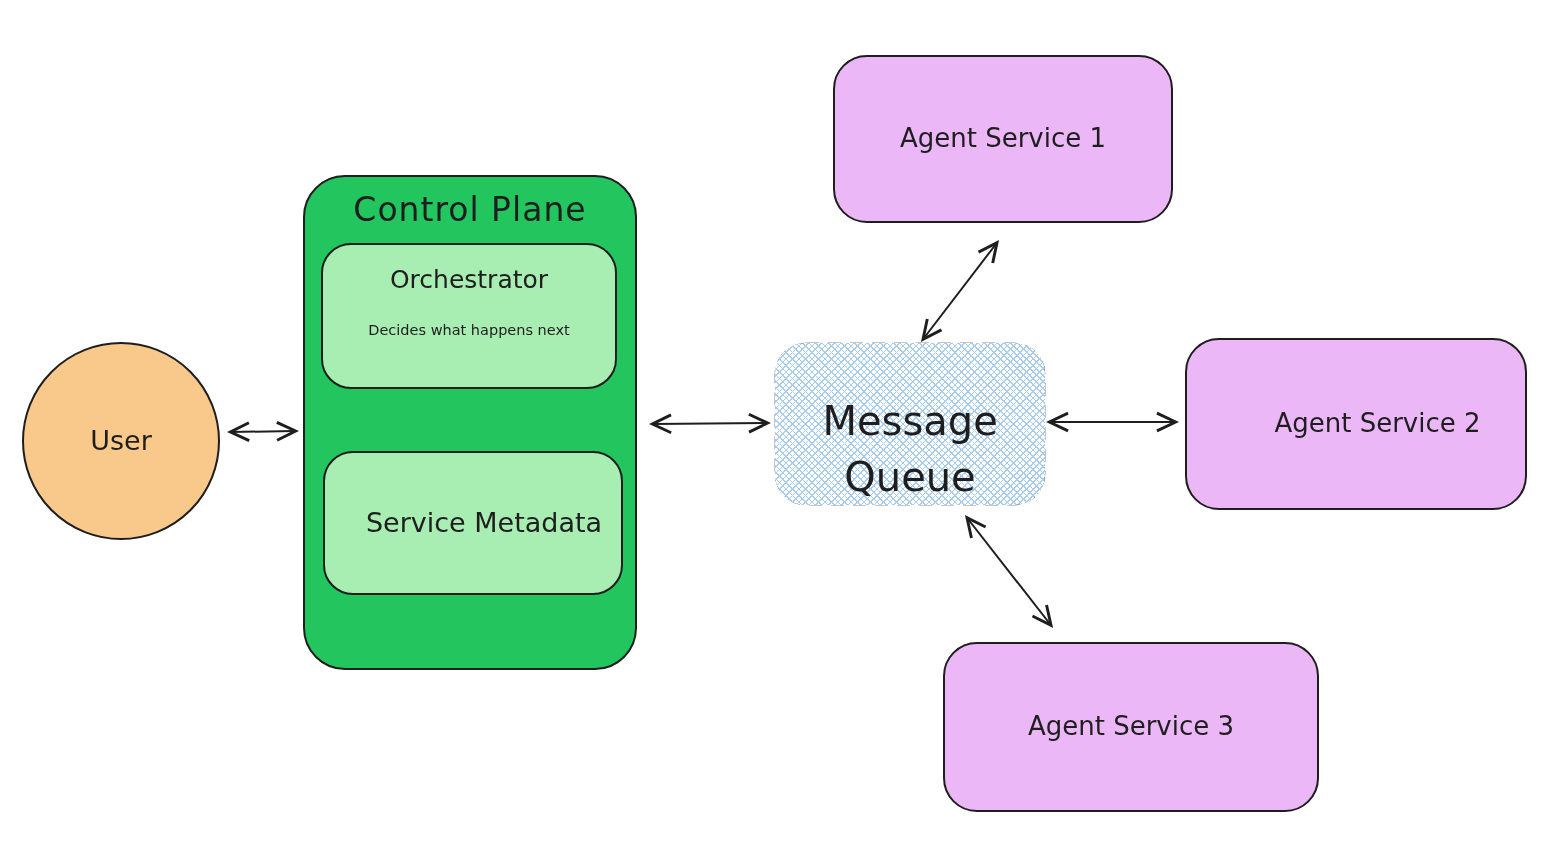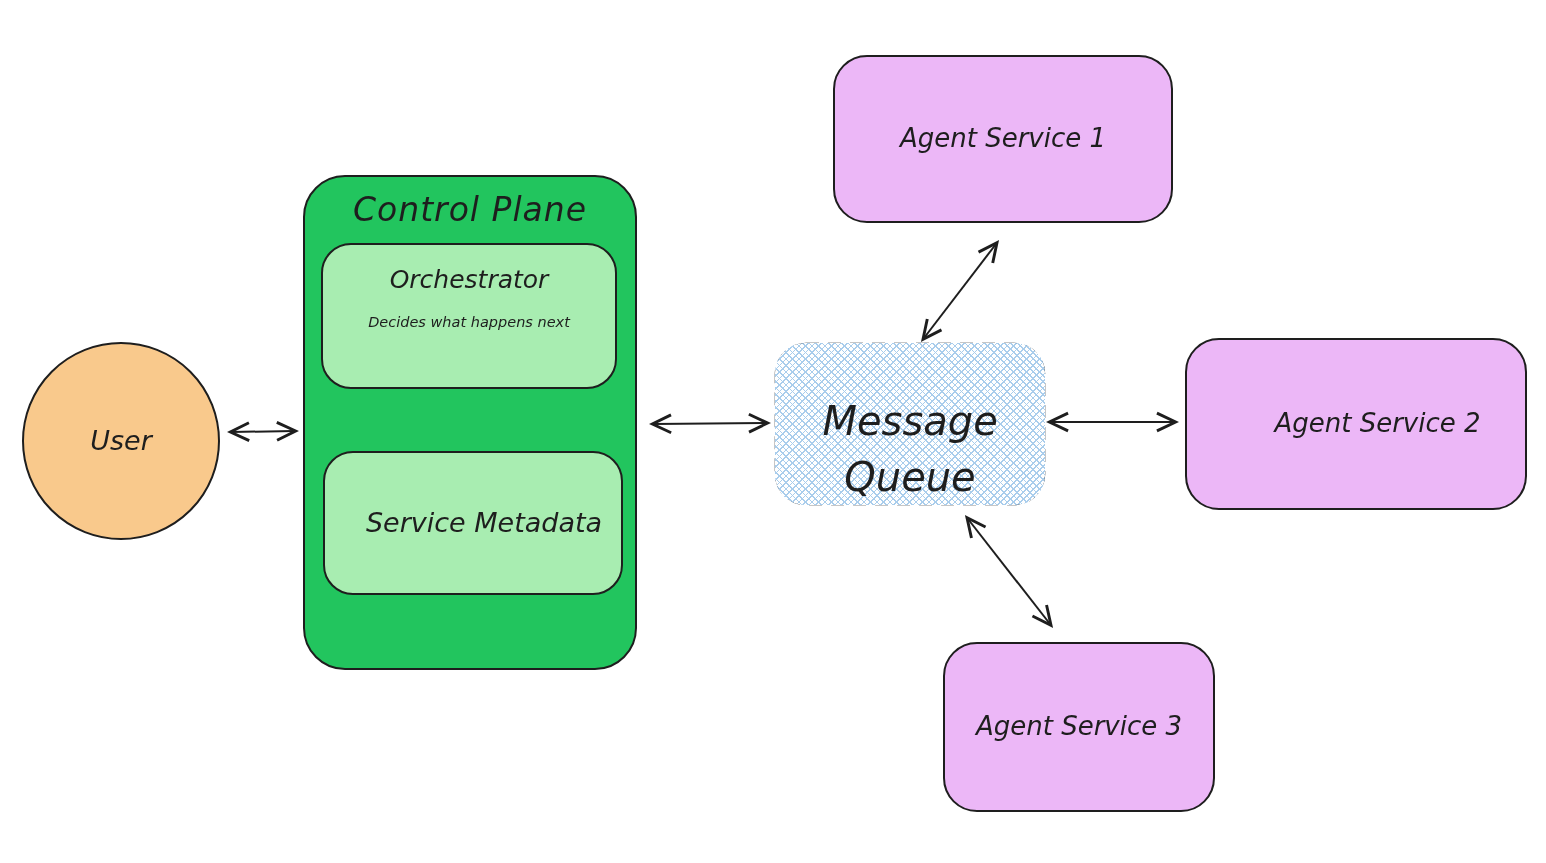--- a/index.html
+++ b/index.html
@@ -20,7 +20,7 @@
   .mq-outline{stroke:var(--stroke);stroke-width:2.5;fill:none;stroke-dasharray:13 9;}
 
   .node{position:absolute;box-sizing:border-box;border:2px solid var(--stroke);}
-  .label{color:var(--stroke);line-height:1.2;font-style:italic;}
+  .label{color:var(--stroke);line-height:1.2;}
 
   
   .user{

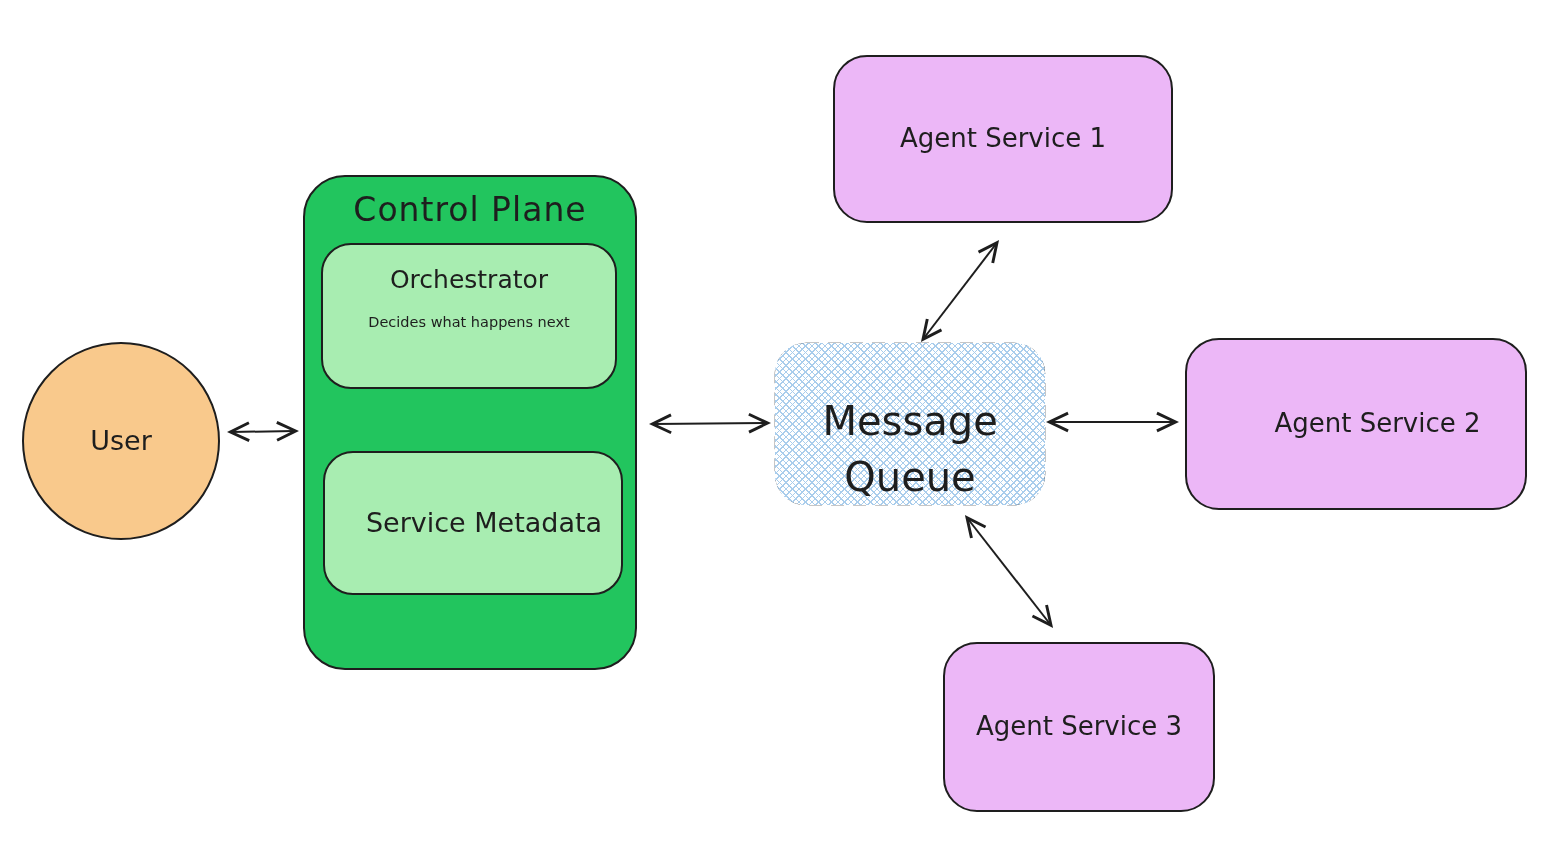--- a/index.html
+++ b/index.html
@@ -49,7 +49,7 @@
     display:flex;flex-direction:column;align-items:center;
   }
   .orchestrator .label{margin-top:20px;font-size:25px;}
-  .orchestrator .sublabel{margin-top:19px;font-size:14.5px;}
+  .orchestrator .sublabel{margin-top:27px;font-size:14.5px;}
   .service-metadata{
     left:18px;top:274px;width:300px;height:144px;
     border-radius:30px;

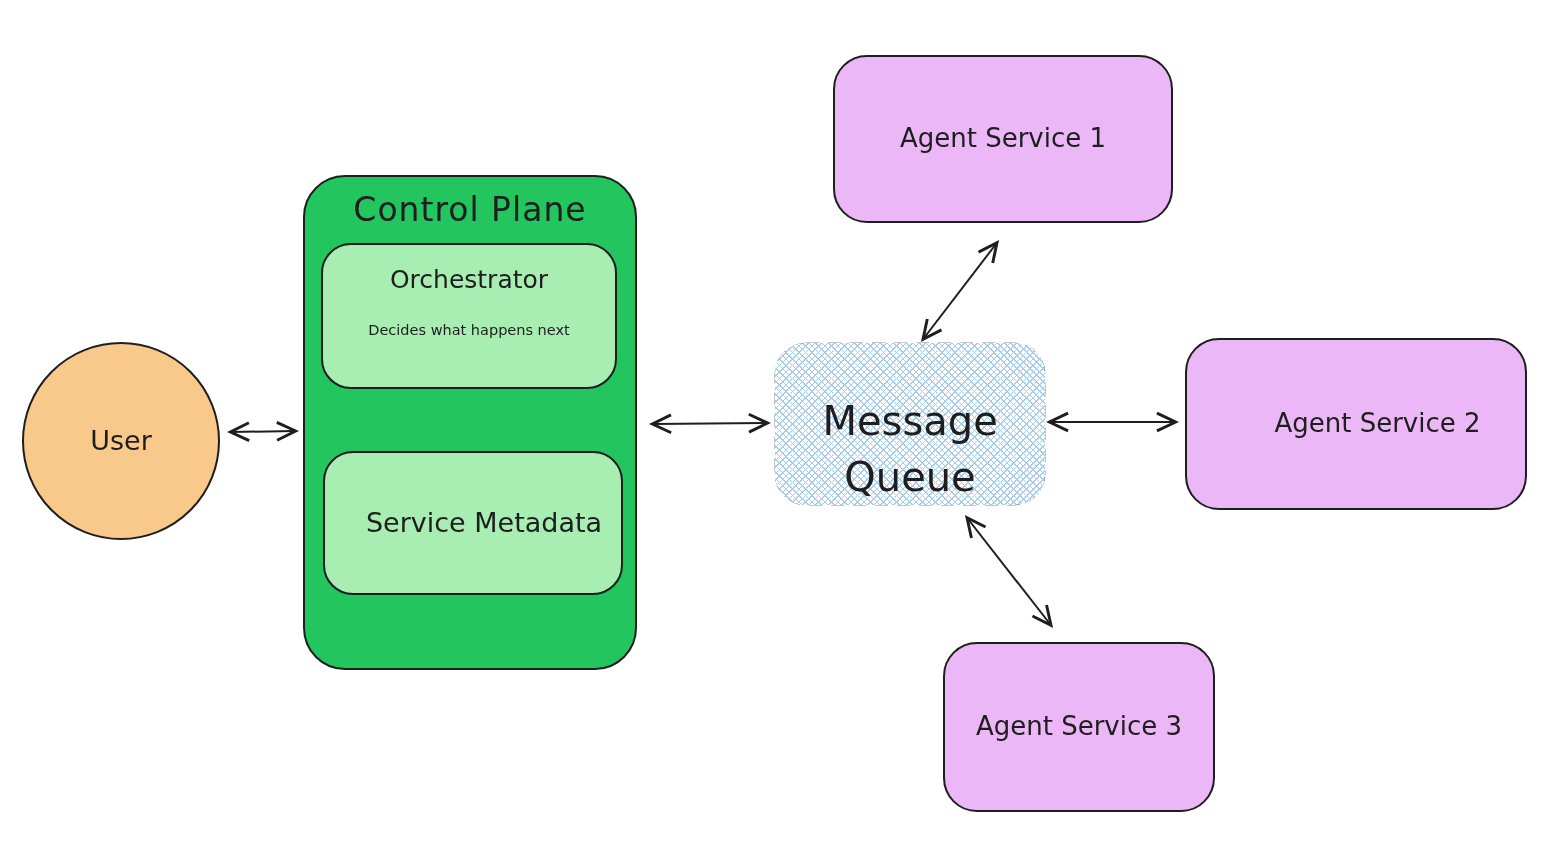--- a/index.html
+++ b/index.html
@@ -81,7 +81,7 @@
   }
   .agent-1{left:833px;top:55px;width:340px;height:168px;}
   .agent-2{left:1185px;top:338px;width:342px;height:172px;}
-  .agent-3{left:943px;top:642px;width:272px;height:170px;}
+  .agent-3{left:943px;top:642px;width:376px;height:170px;}
 </style>
 </head>
 <body>

